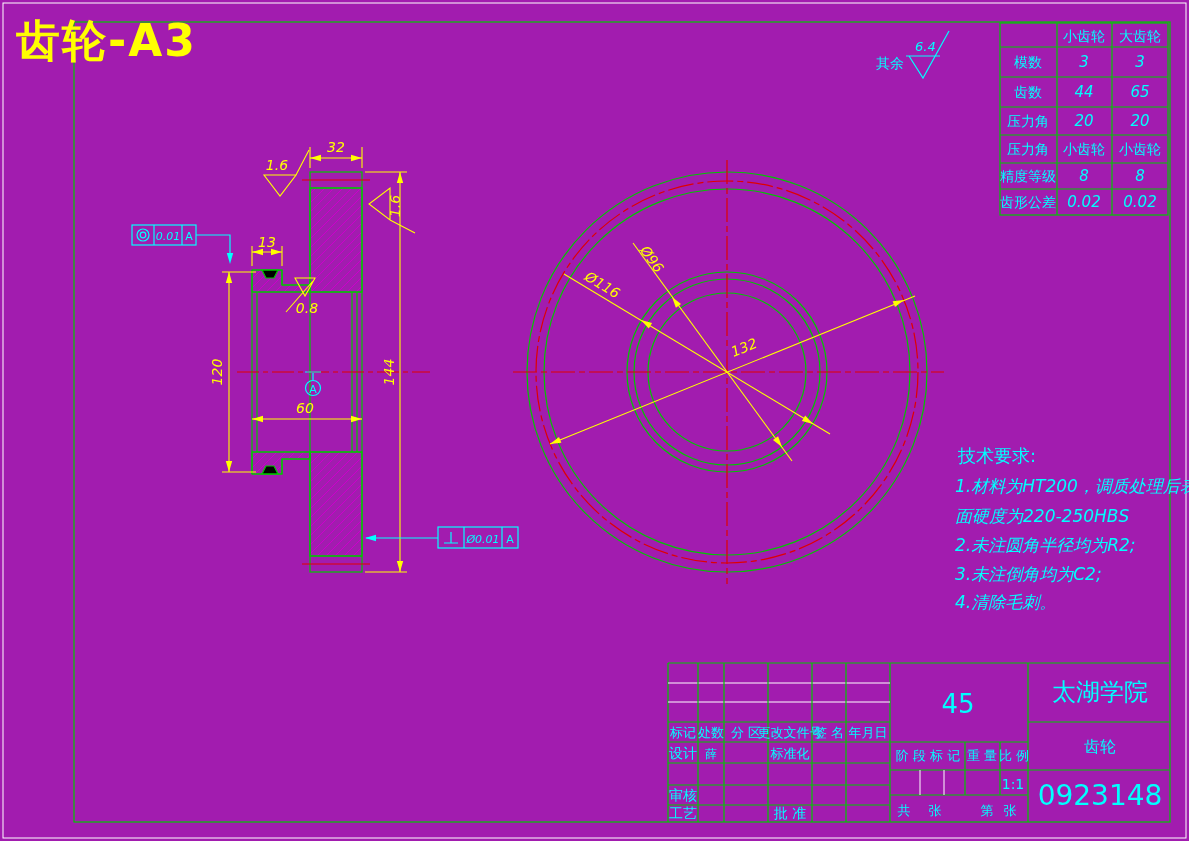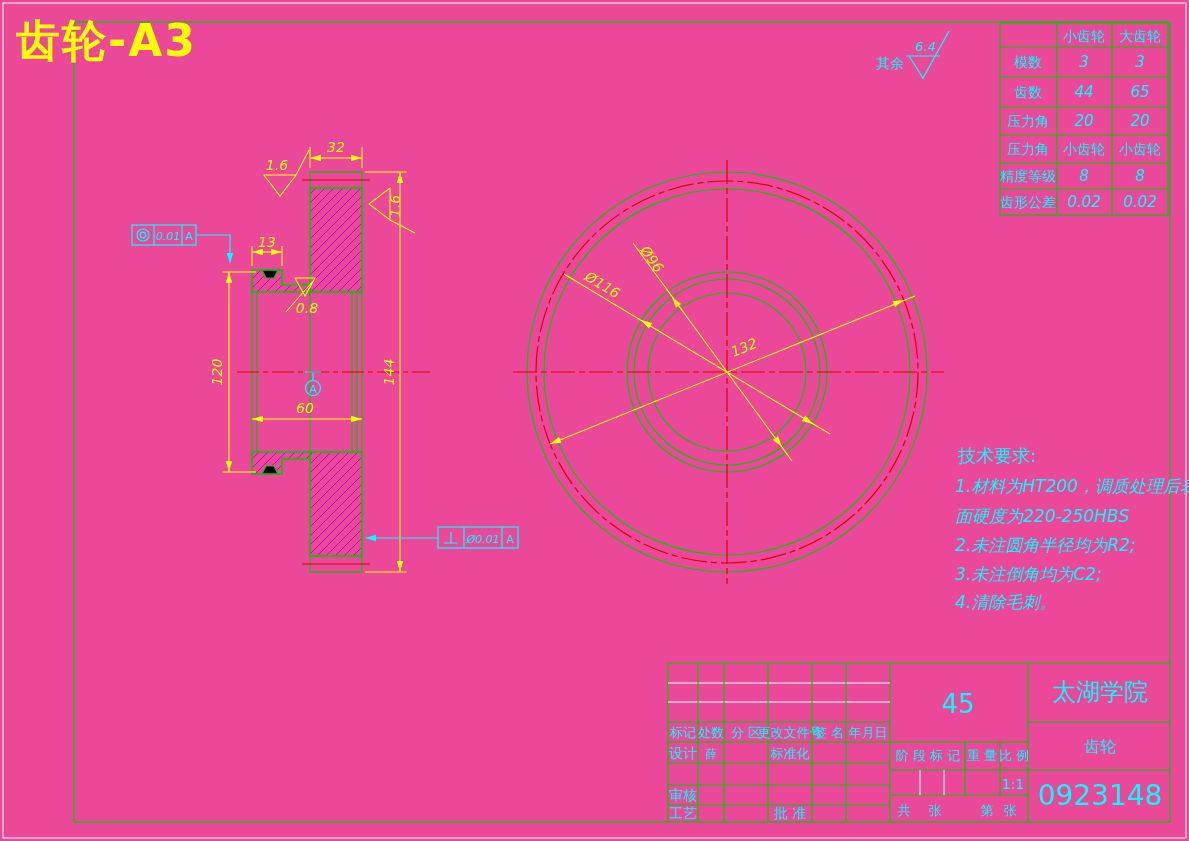--- a/index.html
+++ b/index.html
@@ -3,7 +3,7 @@
 <meta charset="utf-8">
 <style>
   html,body{margin:0;padding:0;background:#000;}
-  #canvas{position:relative;width:1189px;height:841px;background:#ec4899;overflow:hidden;}
+  #canvas{position:relative;width:1189px;height:841px;background:#a21caf;overflow:hidden;}
   svg{font-family:"DejaVu Sans",sans-serif;}
   .g{stroke:#00c800;fill:none;stroke-width:1.2;}
   .gt{stroke:#00c800;stroke-width:1.2;}

